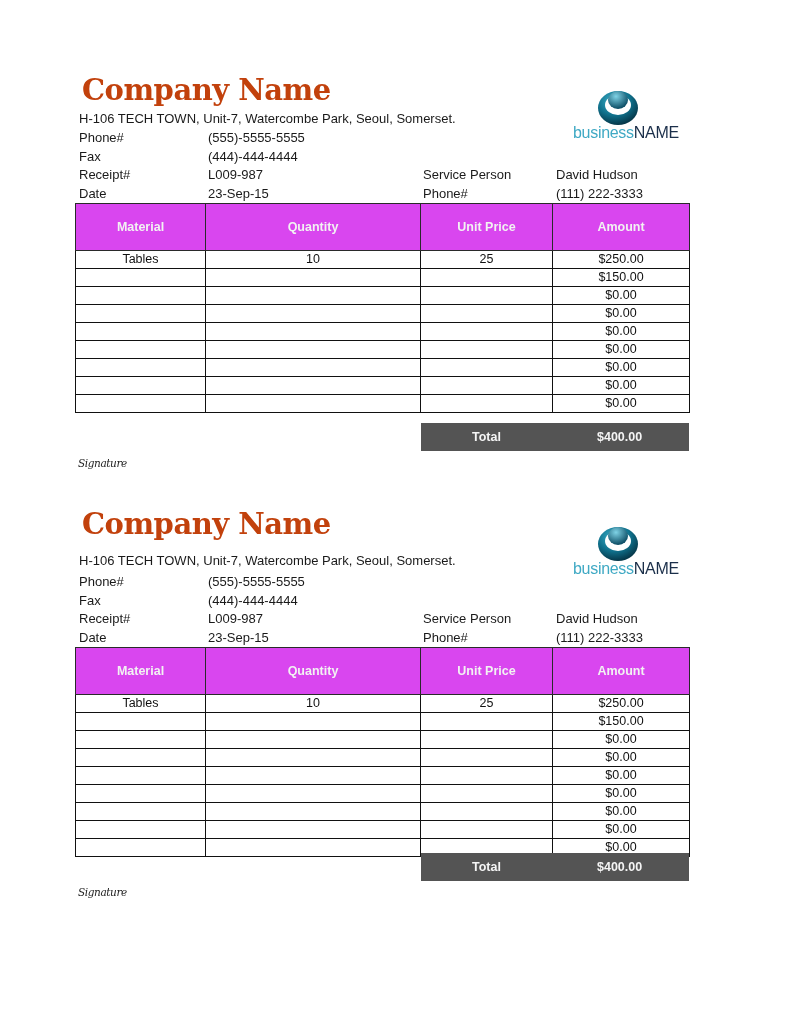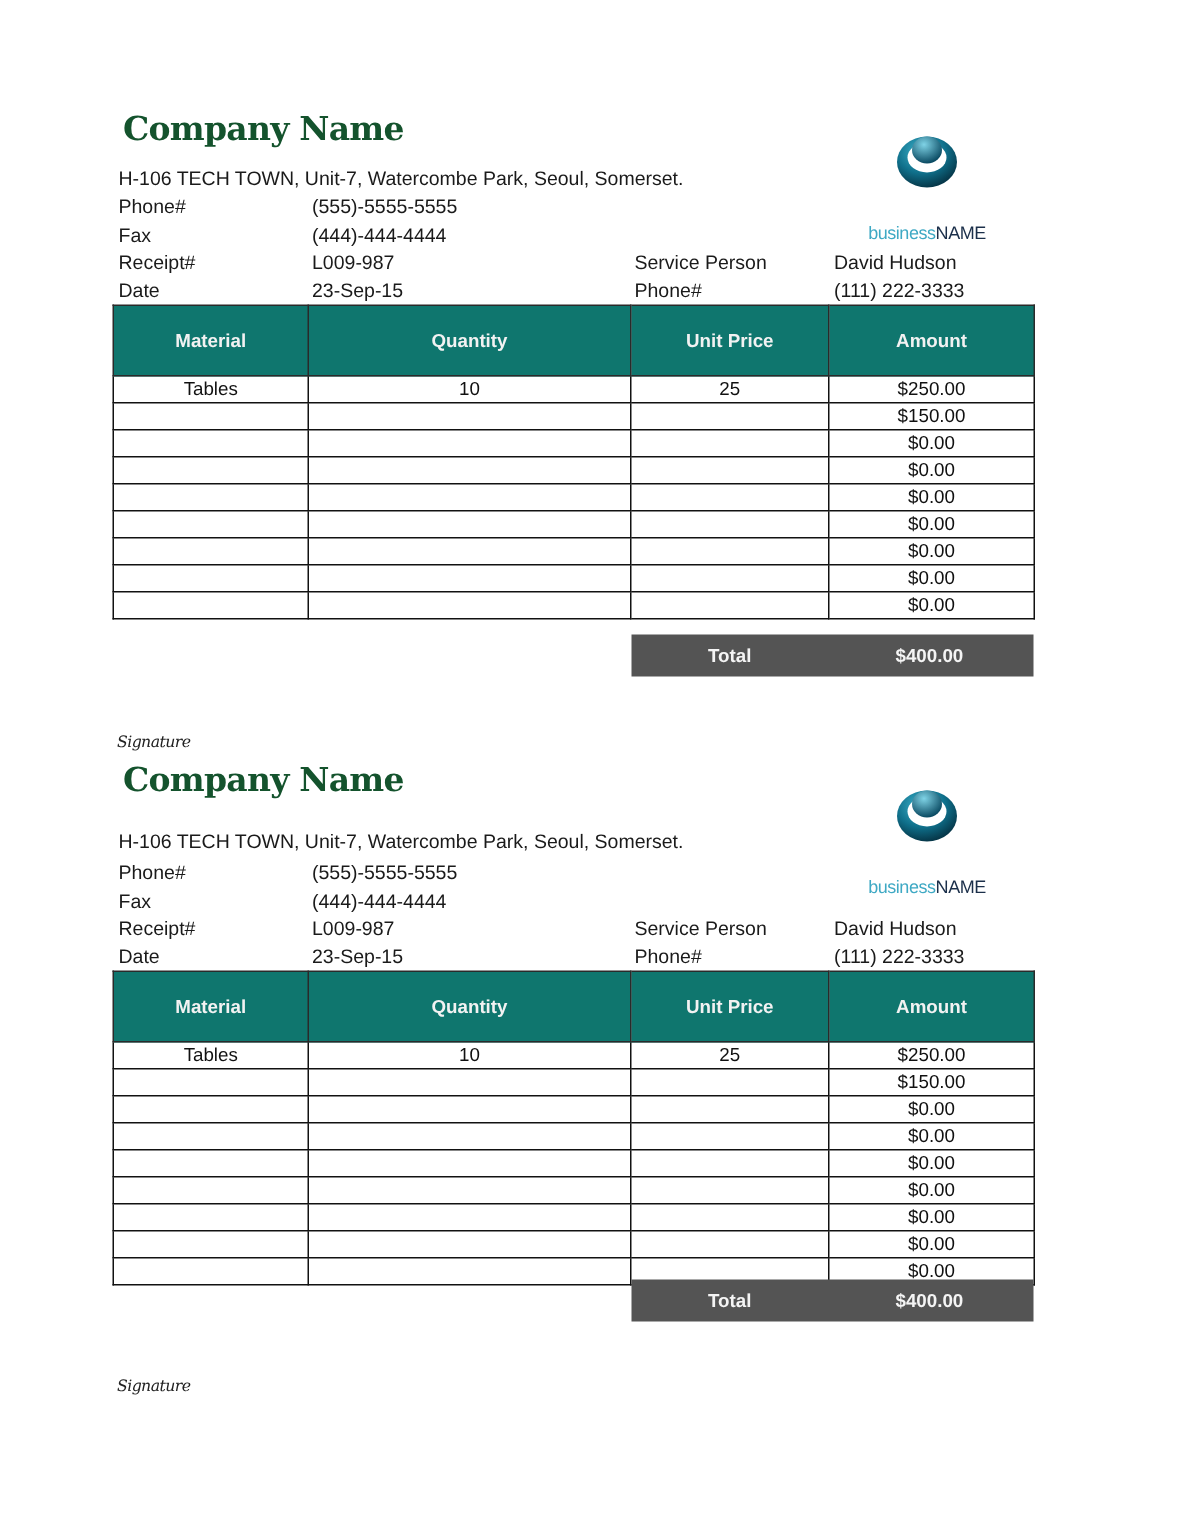--- a/index.html
+++ b/index.html
@@ -11,7 +11,7 @@
   .company-name {
     position: absolute; left: 82px;
     font-family: "DejaVu Serif", serif; font-weight: bold;
-    font-size: 22px; color: #14532d; letter-spacing: -0.5px; white-space: nowrap;
+    font-size: 29px; color: #c2410c; letter-spacing: -0.5px; white-space: nowrap;
   }
   .info {
     position: absolute; font-size: 13px; color: #1a1a1a; white-space: nowrap;

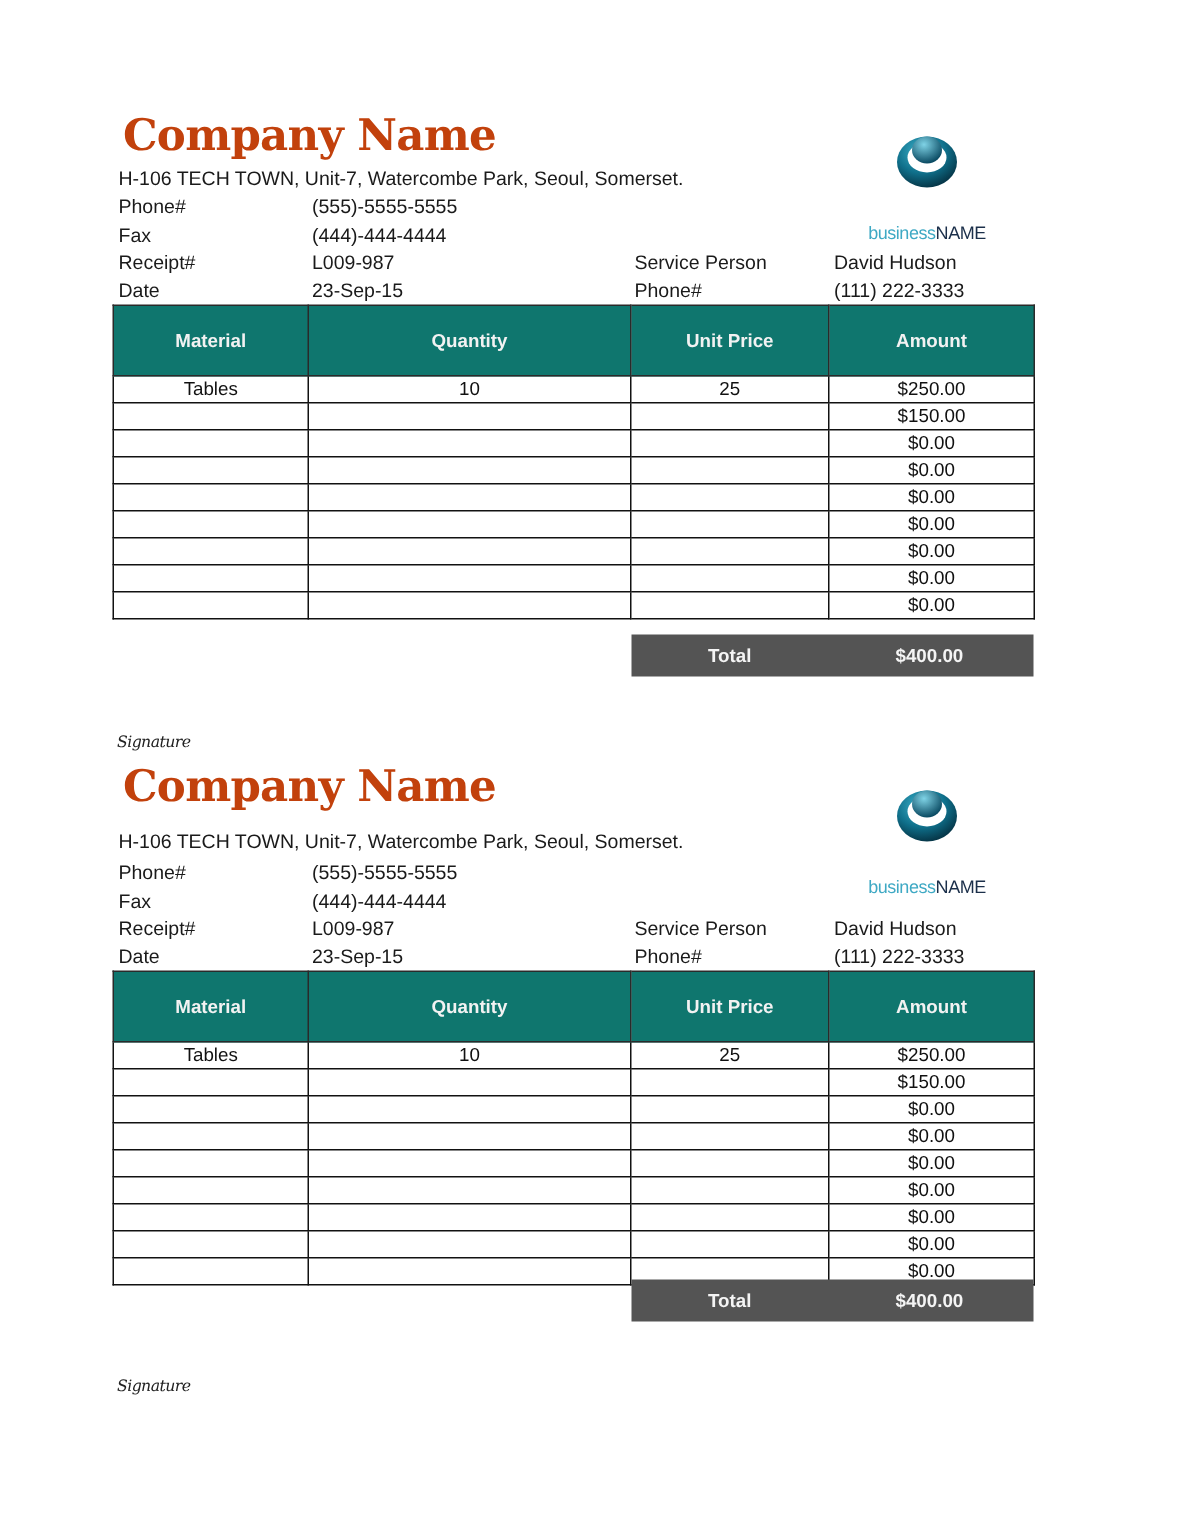--- a/index.html
+++ b/index.html
@@ -20,7 +20,7 @@
   .logo svg { position: absolute; left: 24px; top: 0; }
   .logo-text {
     position: absolute; top: 36px; left: 0; width: 90px; text-align: center;
-    font-size: 12px; letter-spacing: -0.3px; white-space: nowrap; margin-top: 24px;
+    font-size: 16px; letter-spacing: -0.3px; white-space: nowrap;
   }
   .logo-text .lt1 { color: #3fa9c4; }
   .logo-text .lt2 { color: #1b2f4a; }

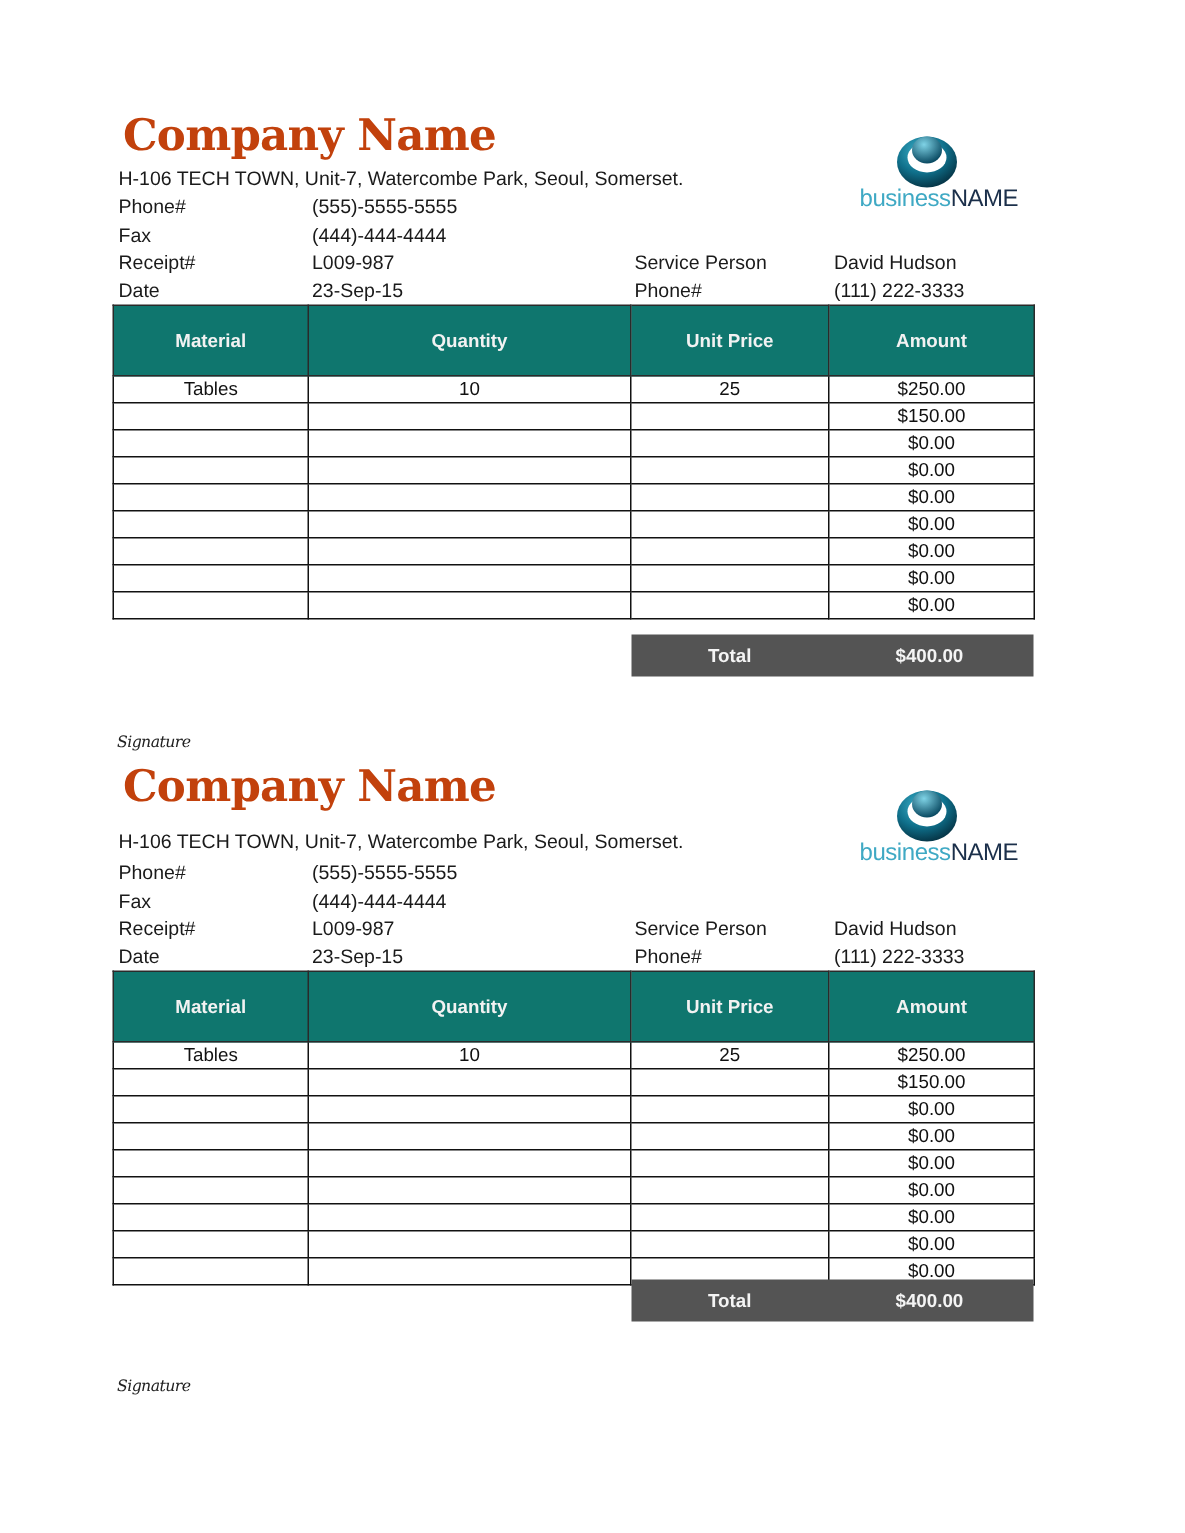--- a/index.html
+++ b/index.html
@@ -29,7 +29,7 @@
     border-collapse: collapse; table-layout: fixed;
   }
   table.items th {
-    background: #0f766e; color: #f2f2f2; font-weight: bold; font-size: 12.5px;
+    background: #d946ef; color: #f2f2f2; font-weight: bold; font-size: 12.5px;
     text-align: center; border: 1.5px solid #2a2a2a; padding: 16px;
   }
   table.items td {

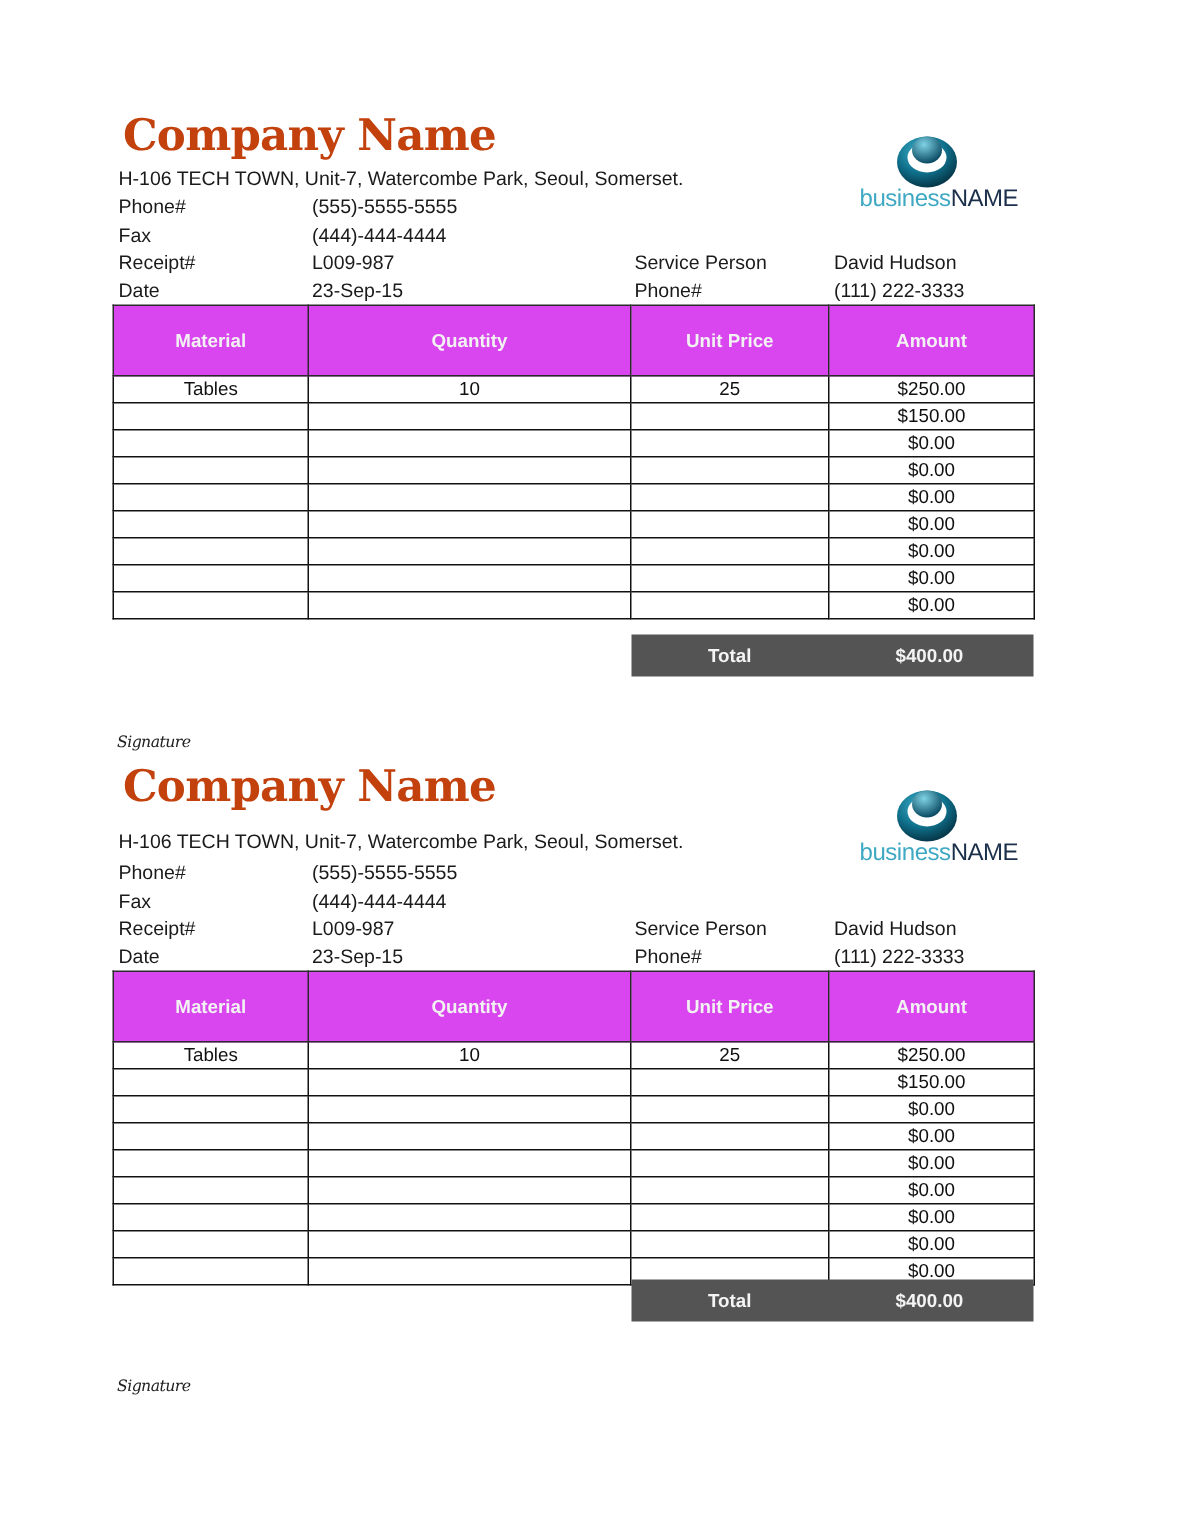--- a/index.html
+++ b/index.html
@@ -43,7 +43,7 @@
   .total-bar span { position: absolute; top: 7px; }
   .signature {
     position: absolute; left: 78px; font-family: "DejaVu Serif", serif;
-    font-style: italic; font-size: 10.5px; color: #222; letter-spacing: -0.4px; margin-top: 32px;
+    font-style: italic; font-size: 10.5px; color: #222; letter-spacing: -0.4px;
   }
 </style>
 </head>

